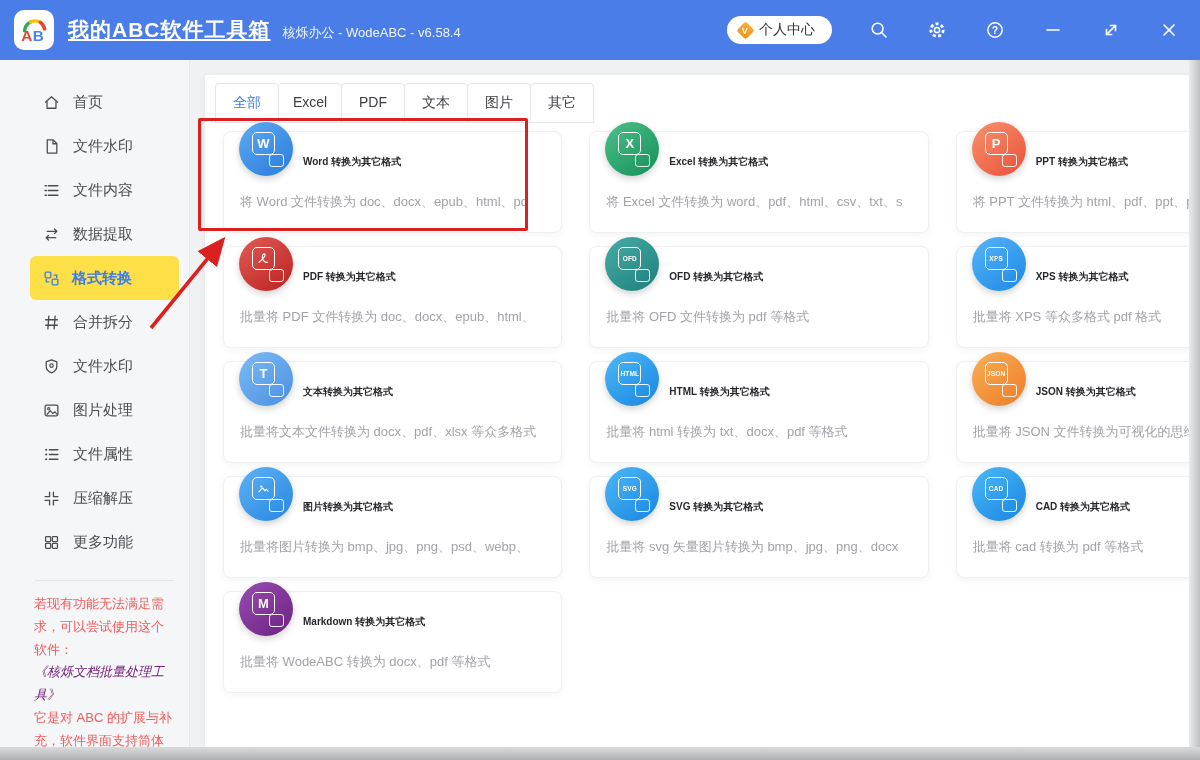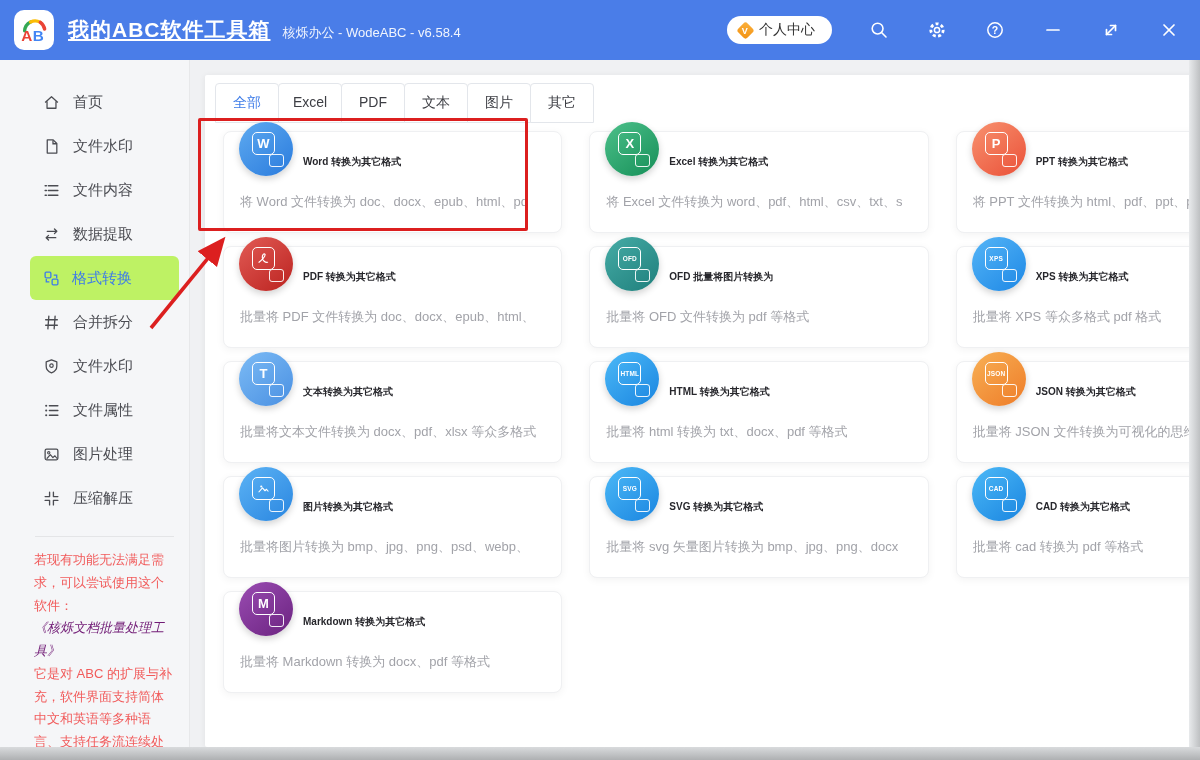--- a/index.html
+++ b/index.html
@@ -42,7 +42,7 @@
     display:flex; align-items:center; gap:13px; font-size:15px; color:#4b4c52;
     cursor:pointer; }
   .nav-item svg { flex:0 0 auto; }
-  .nav-item.active { background:#bef264; color:#3e7ce8; font-weight:normal;gap:12px; }
+  .nav-item.active { background:#fde047; color:#3e7ce8; font-weight:bold;gap:12px; }
   .side-divider { border-top:1px solid #e4e5e7; margin:16px 15px 12px 15px; }
   .promo { margin:0 14px; font-size:13px; line-height:1.75; color:#f15b5b; }
   .promo p { margin:0; }

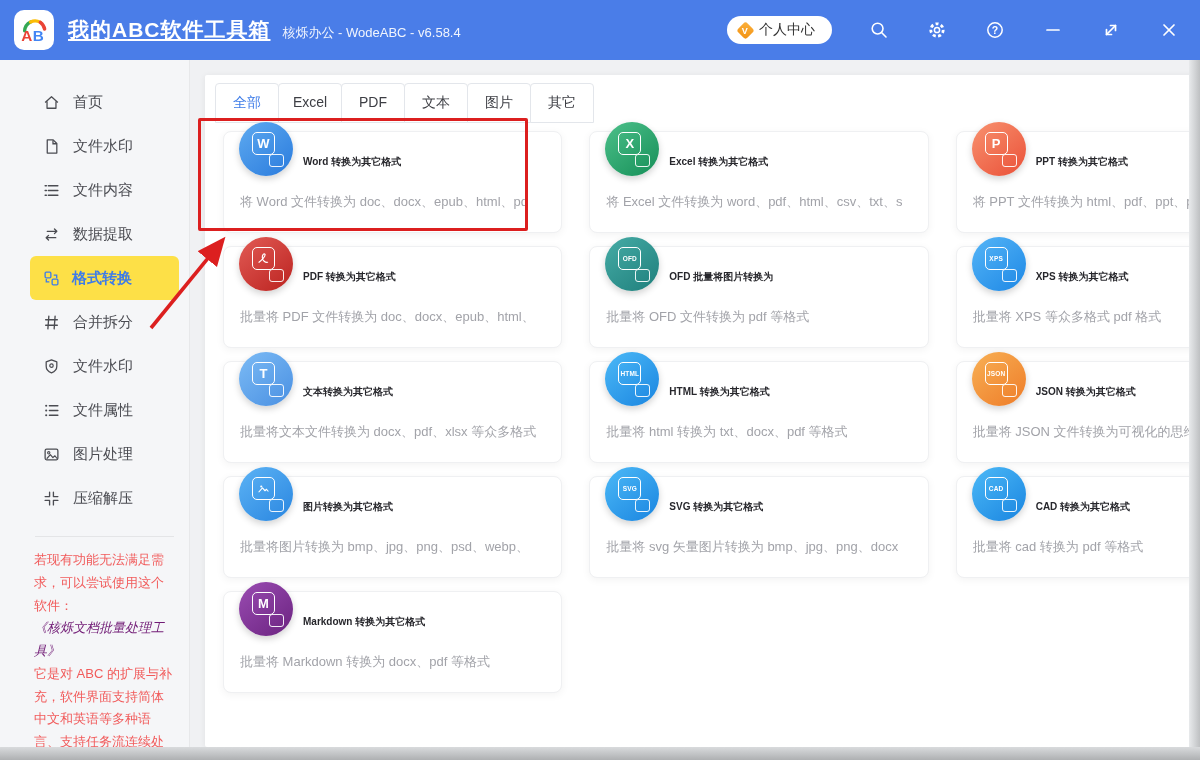--- a/index.html
+++ b/index.html
@@ -290,7 +290,7 @@
           </div>
           <div class="badge-sq2"></div>
       </div>
-      <div class="card-title">OFD 批量将图片转换为</div>
+      <div class="card-title">OFD 转换为其它格式</div>
       <div class="card-desc">批量将 OFD 文件转换为 pdf 等格式</div>
     </div>
 

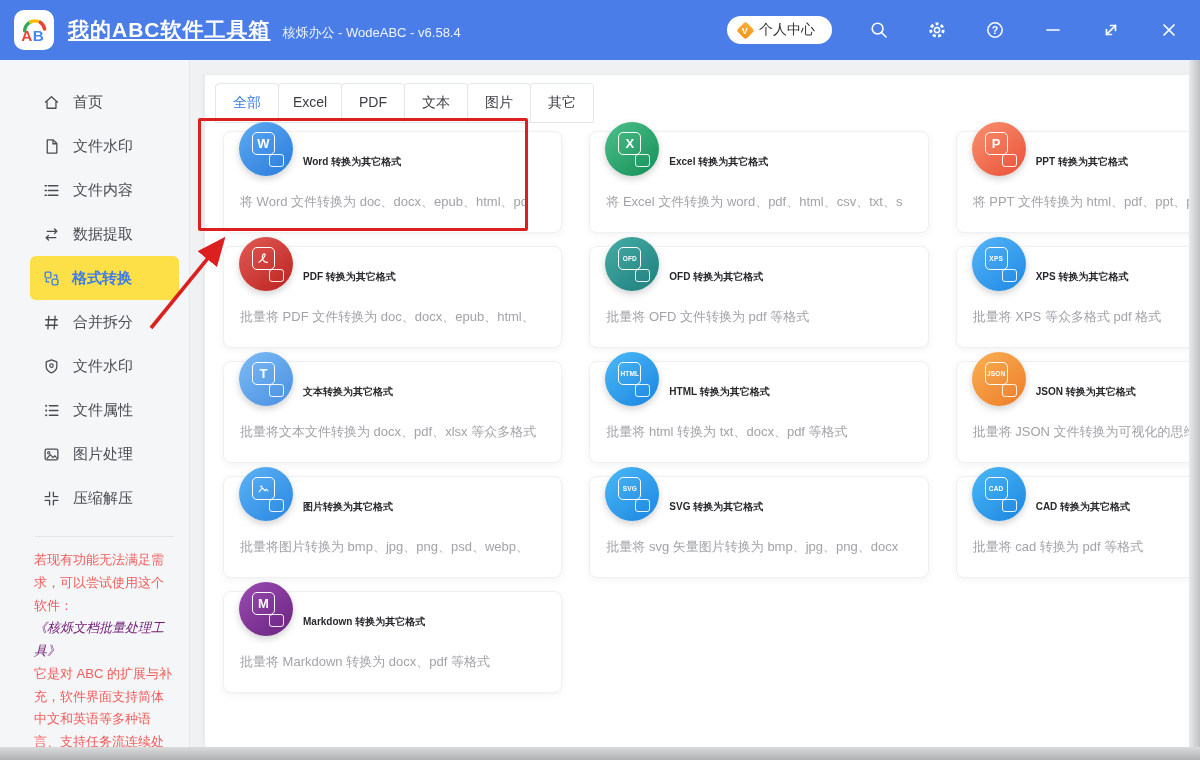--- a/index.html
+++ b/index.html
@@ -195,20 +195,20 @@
     </div>
     <div class="nav-item">
       <svg width="17" height="17" viewBox="0 0 16 16">
+          <rect x="2" y="3" width="12" height="10" rx="1.4" fill="none" stroke="currentColor" stroke-width="1.2"></rect>
+          <circle cx="5.4" cy="6.4" r="1.1" fill="none" stroke="currentColor" stroke-width="1"></circle>
+          <path d="M3.5 12l3.4-3.8 2.4 2.8 1.9-1.8 2.3 2.8" fill="none" stroke="currentColor" stroke-width="1.1" stroke-linejoin="round"></path>
+        </svg>
+      <span>图片处理</span>
+    </div>
+    <div class="nav-item">
+      <svg width="17" height="17" viewBox="0 0 16 16">
           <path d="M6 3.5h8M6 8h8M6 12.5h8" fill="none" stroke="currentColor" stroke-width="1.3" stroke-linecap="round"></path>
           <circle cx="3" cy="3.5" r="1" fill="currentColor"></circle>
           <circle cx="3" cy="8" r="1" fill="currentColor"></circle>
           <circle cx="3" cy="12.5" r="1" fill="currentColor"></circle>
         </svg>
       <span>文件属性</span>
-    </div>
-    <div class="nav-item">
-      <svg width="17" height="17" viewBox="0 0 16 16">
-          <rect x="2" y="3" width="12" height="10" rx="1.4" fill="none" stroke="currentColor" stroke-width="1.2"></rect>
-          <circle cx="5.4" cy="6.4" r="1.1" fill="none" stroke="currentColor" stroke-width="1"></circle>
-          <path d="M3.5 12l3.4-3.8 2.4 2.8 1.9-1.8 2.3 2.8" fill="none" stroke="currentColor" stroke-width="1.1" stroke-linejoin="round"></path>
-        </svg>
-      <span>图片处理</span>
     </div>
     <div class="nav-item">
       <svg width="17" height="17" viewBox="0 0 16 16">

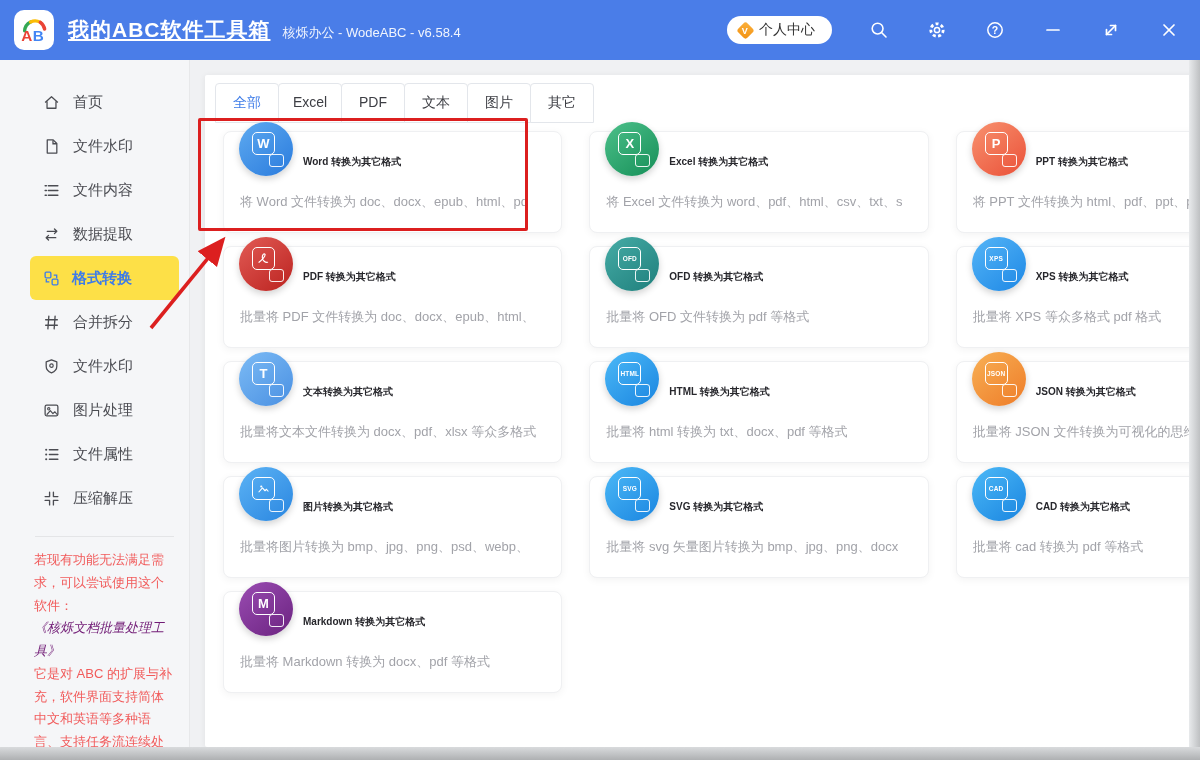--- a/index.html
+++ b/index.html
@@ -216,6 +216,15 @@
         </svg>
       <span>压缩解压</span>
     </div>
+    <div class="nav-item">
+      <svg width="17" height="17" viewBox="0 0 16 16">
+          <rect x="2.4" y="2.4" width="4.8" height="4.8" rx="0.8" fill="none" stroke="currentColor" stroke-width="1.2"></rect>
+          <rect x="8.8" y="2.4" width="4.8" height="4.8" rx="0.8" fill="none" stroke="currentColor" stroke-width="1.2"></rect>
+          <rect x="2.4" y="8.8" width="4.8" height="4.8" rx="0.8" fill="none" stroke="currentColor" stroke-width="1.2"></rect>
+          <rect x="8.8" y="8.8" width="4.8" height="4.8" rx="0.8" fill="none" stroke="currentColor" stroke-width="1.2"></rect>
+        </svg>
+      <span>更多功能</span>
+    </div>
   </div>
   <div class="side-divider"></div>
   <div class="promo">

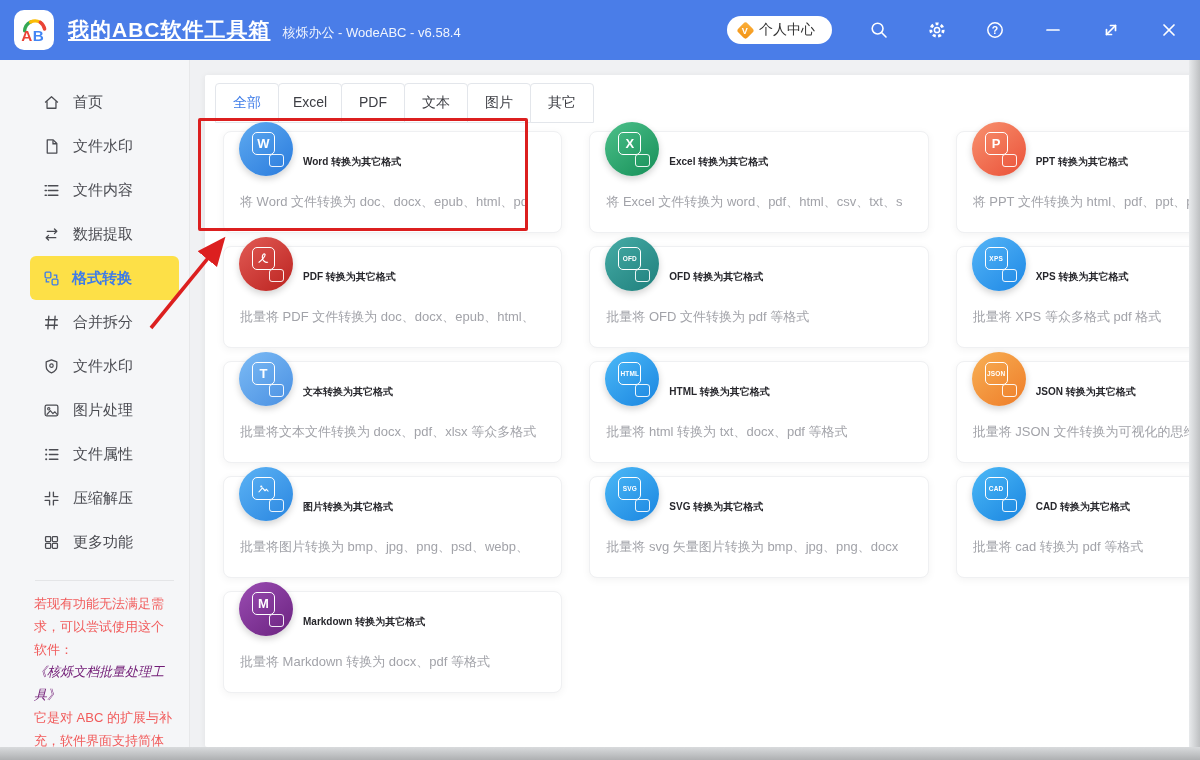--- a/index.html
+++ b/index.html
@@ -391,7 +391,7 @@
           <div class="badge-sq2"></div>
       </div>
       <div class="card-title">Markdown 转换为其它格式</div>
-      <div class="card-desc">批量将 Markdown 转换为 docx、pdf 等格式</div>
+      <div class="card-desc">批量将 WodeABC 转换为 docx、pdf 等格式</div>
     </div>
 
   </div>

